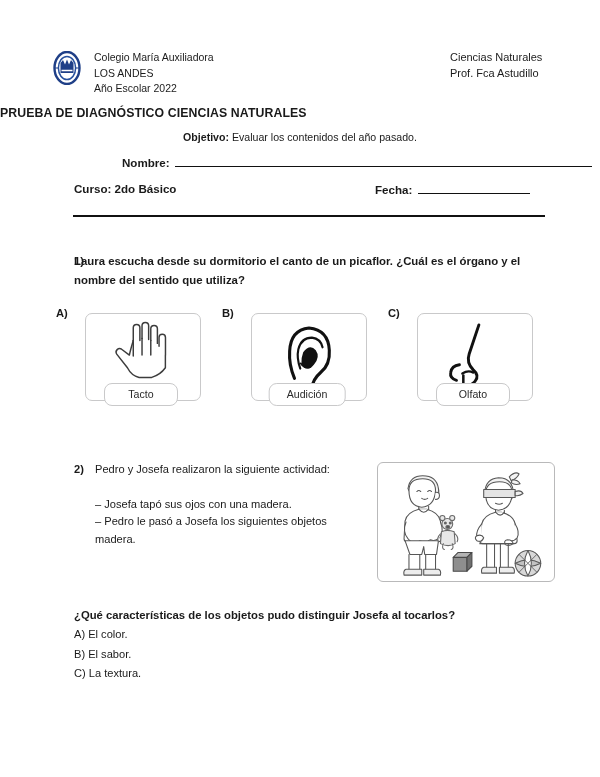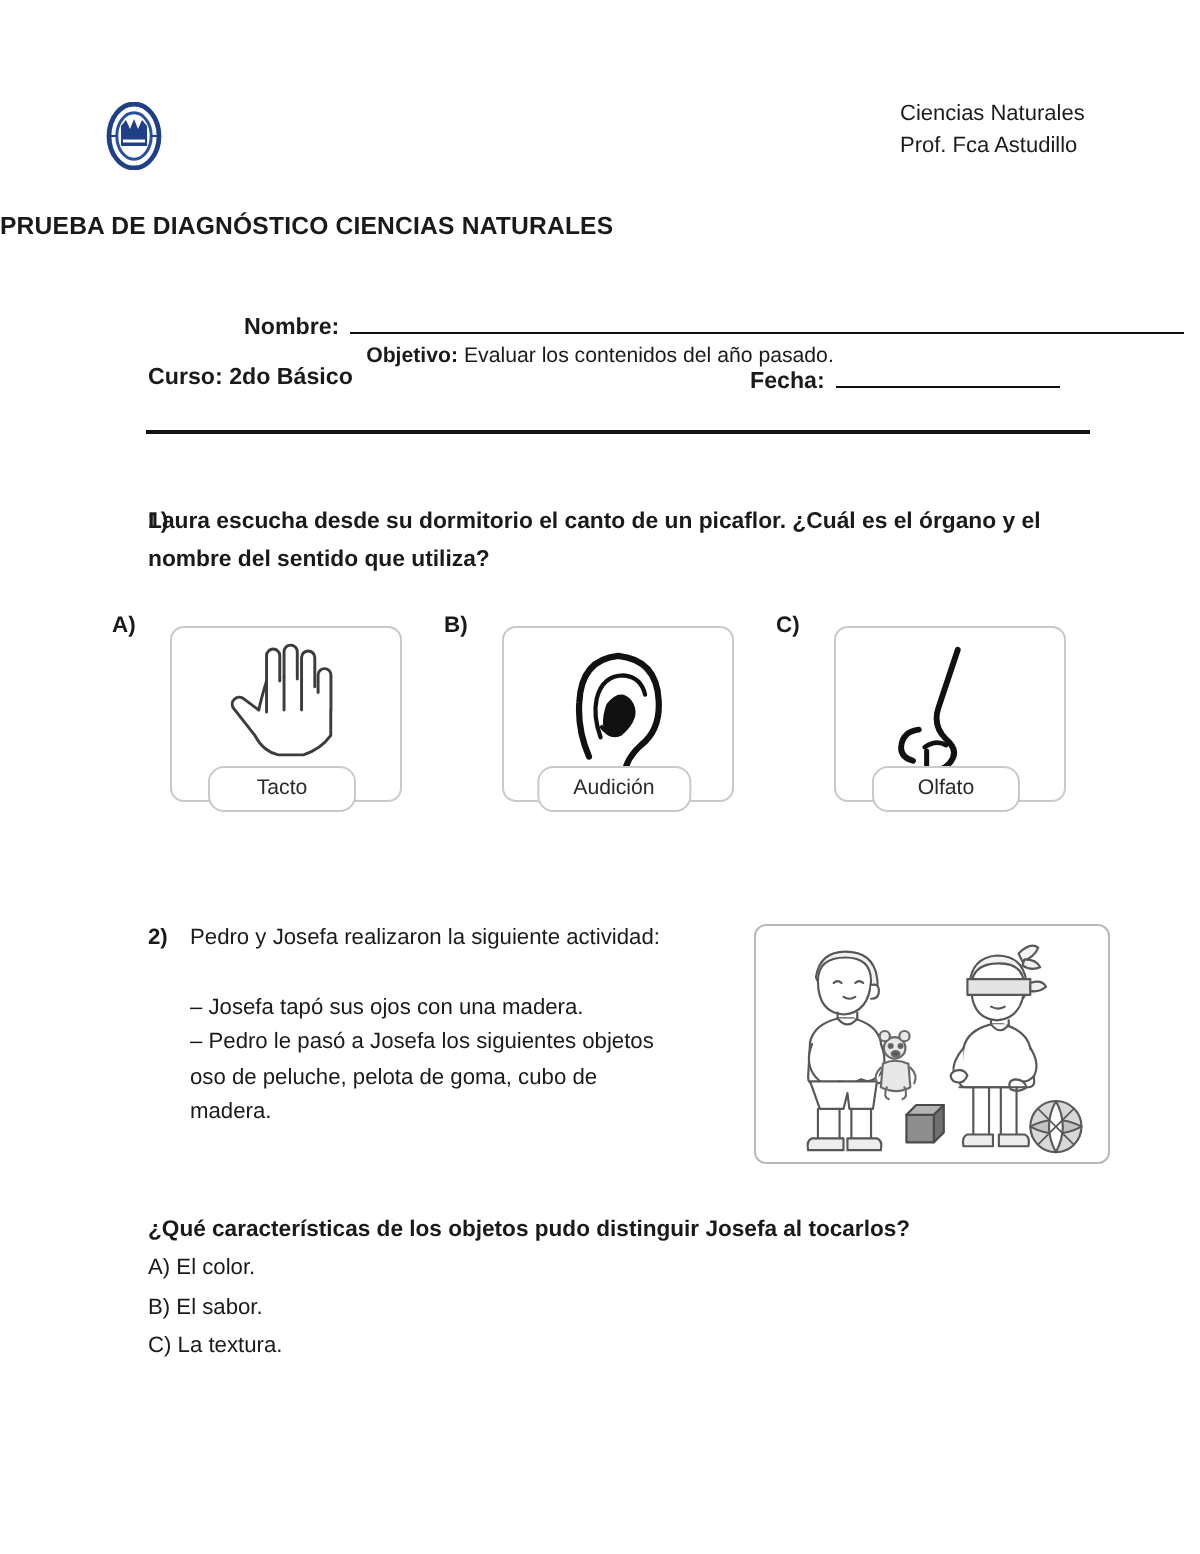--- a/index.html
+++ b/index.html
@@ -267,6 +267,11 @@
       </svg>
     </div>
 
+    <div class="school-block">
+      <div>Colegio María Auxiliadora</div>
+      <div>LOS ANDES</div>
+      <div>Año Escolar 2022</div>
+    </div>
 
     <div class="teacher-block">
       <div>Ciencias Naturales</div>

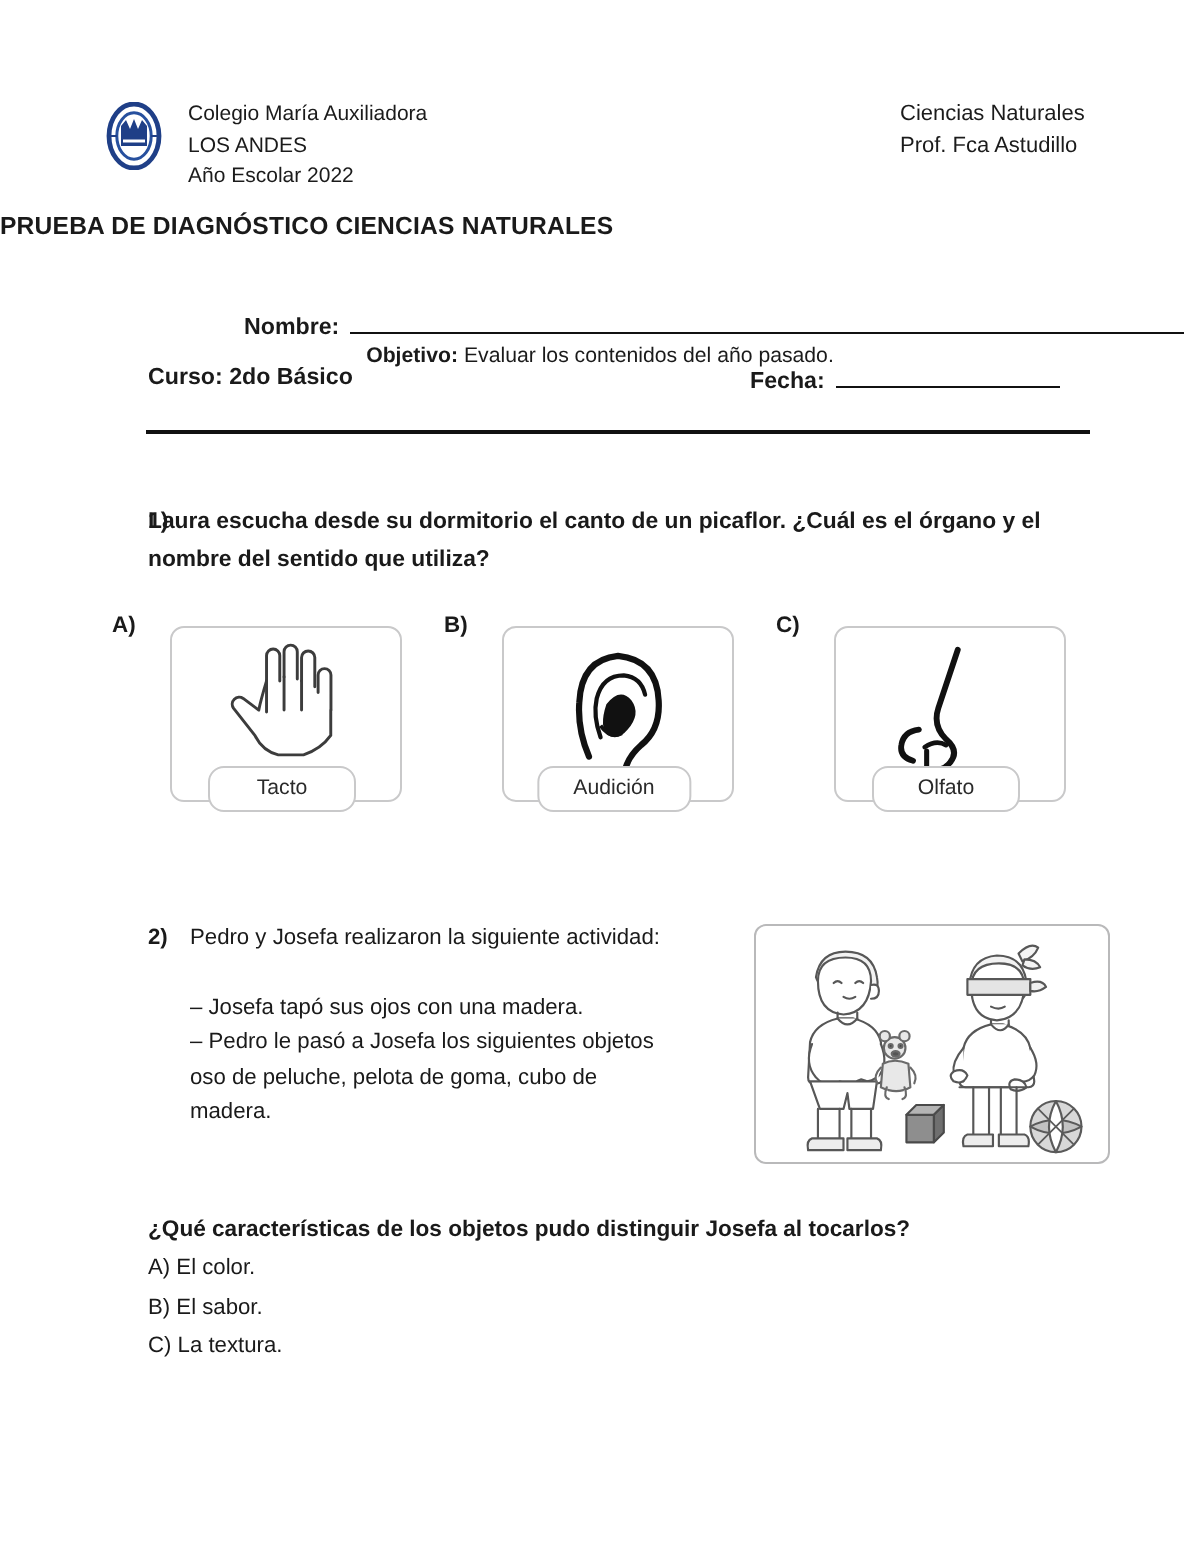--- a/index.html
+++ b/index.html
@@ -70,7 +70,6 @@
     top: 131px;
     text-align: center;
     font-size: 10.6px;
-    margin-top: 41px;
   }
   .objective b { font-weight: bold; }
 

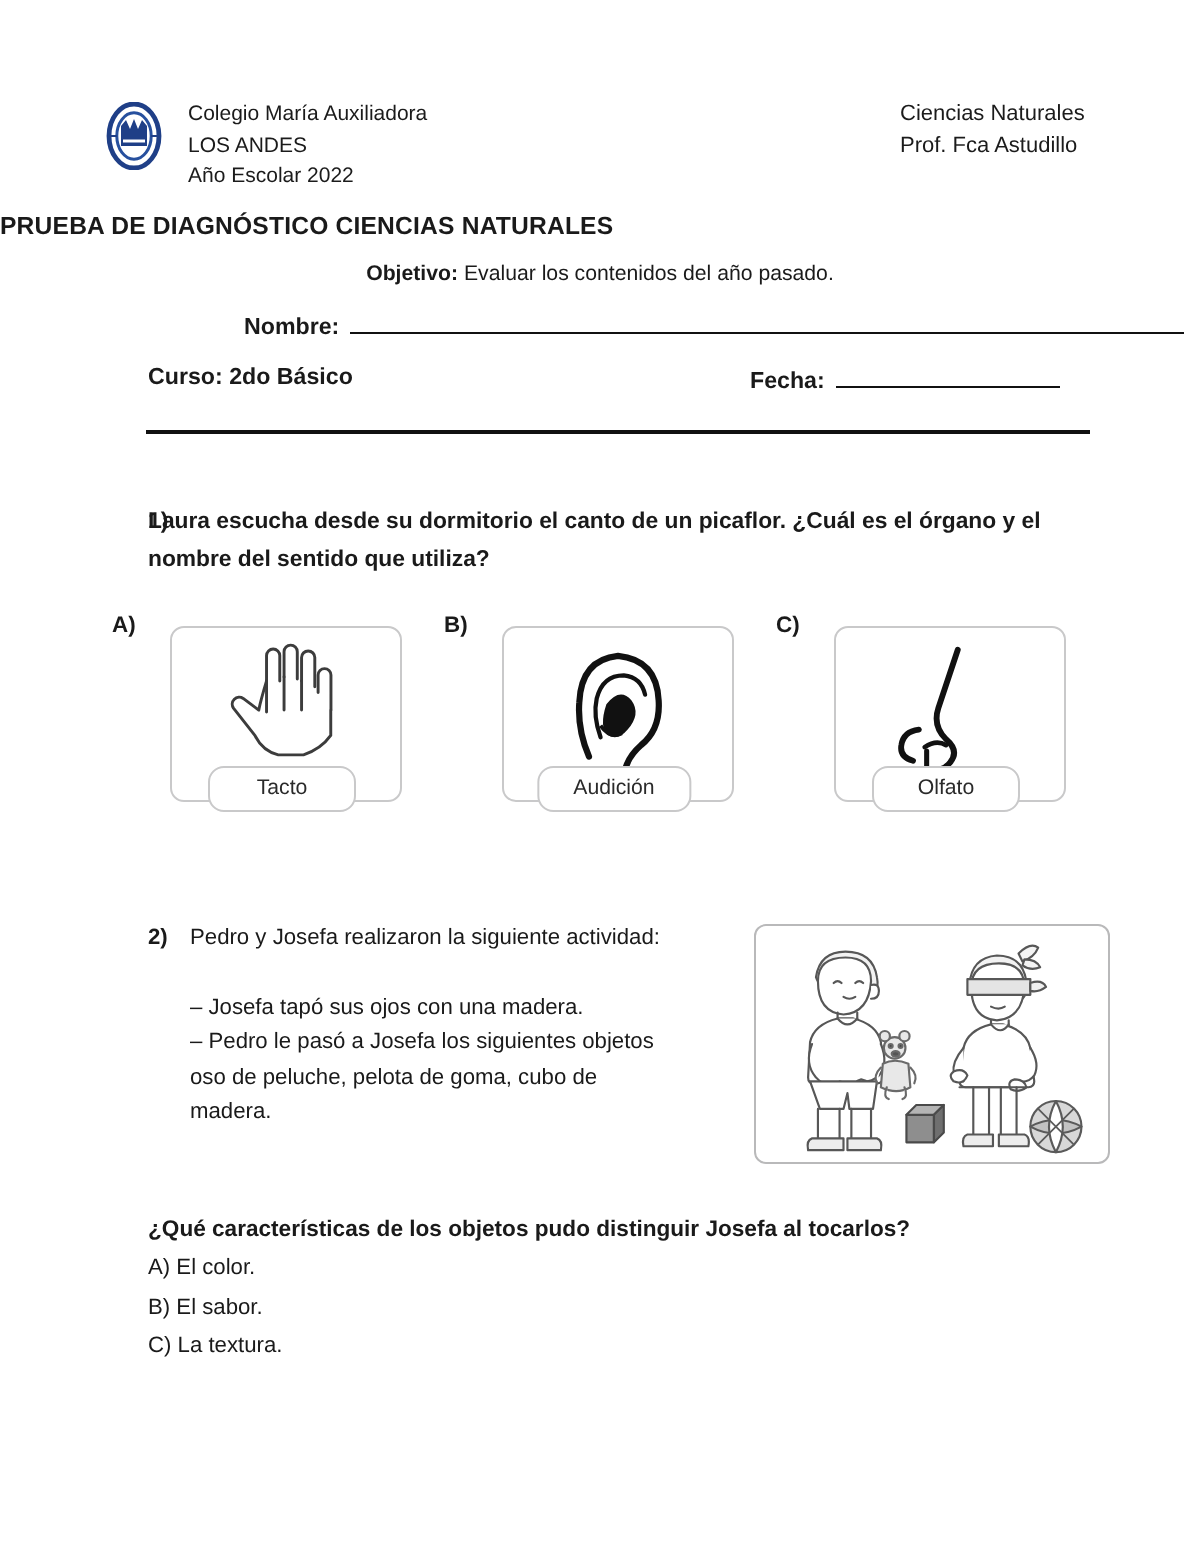--- a/index.html
+++ b/index.html
@@ -365,7 +365,6 @@
     <div class="q2-body">
       <div>– Josefa tapó sus ojos con una madera.</div>
       <div>– Pedro le pasó a Josefa los siguientes objetos</div>
-      <div>oso de peluche, pelota de goma, cubo de</div>
       <div>madera.</div>
     </div>
   </div>

